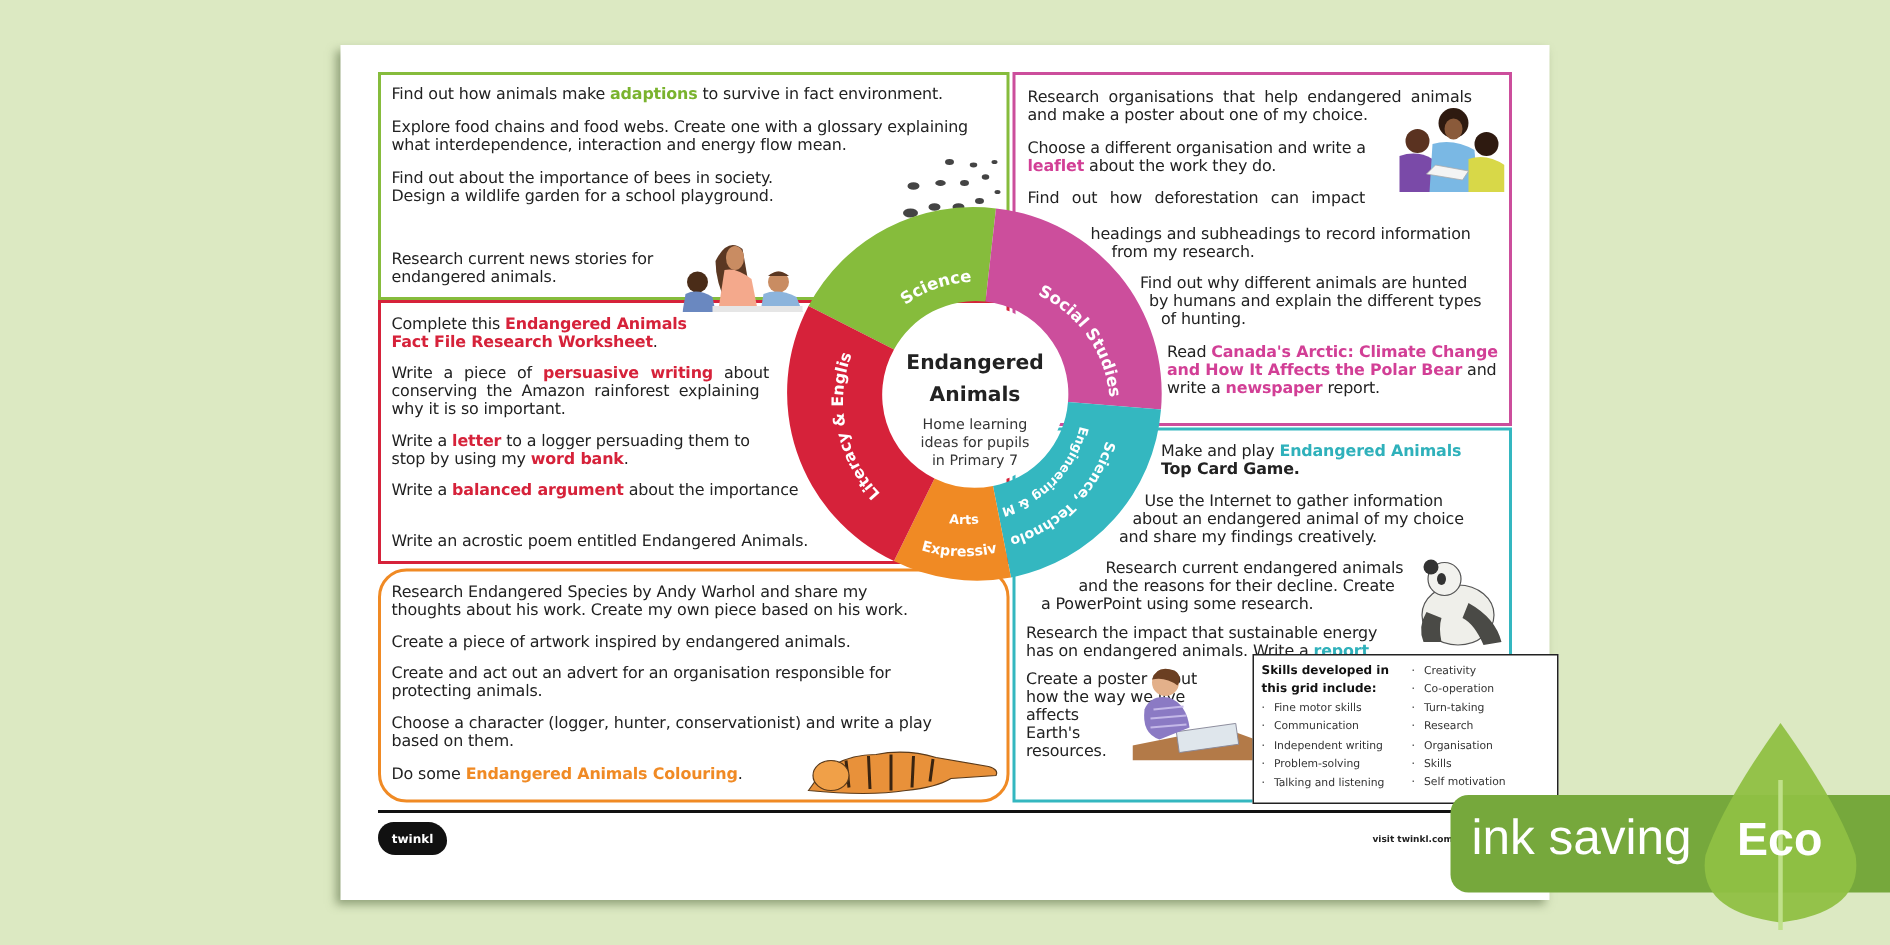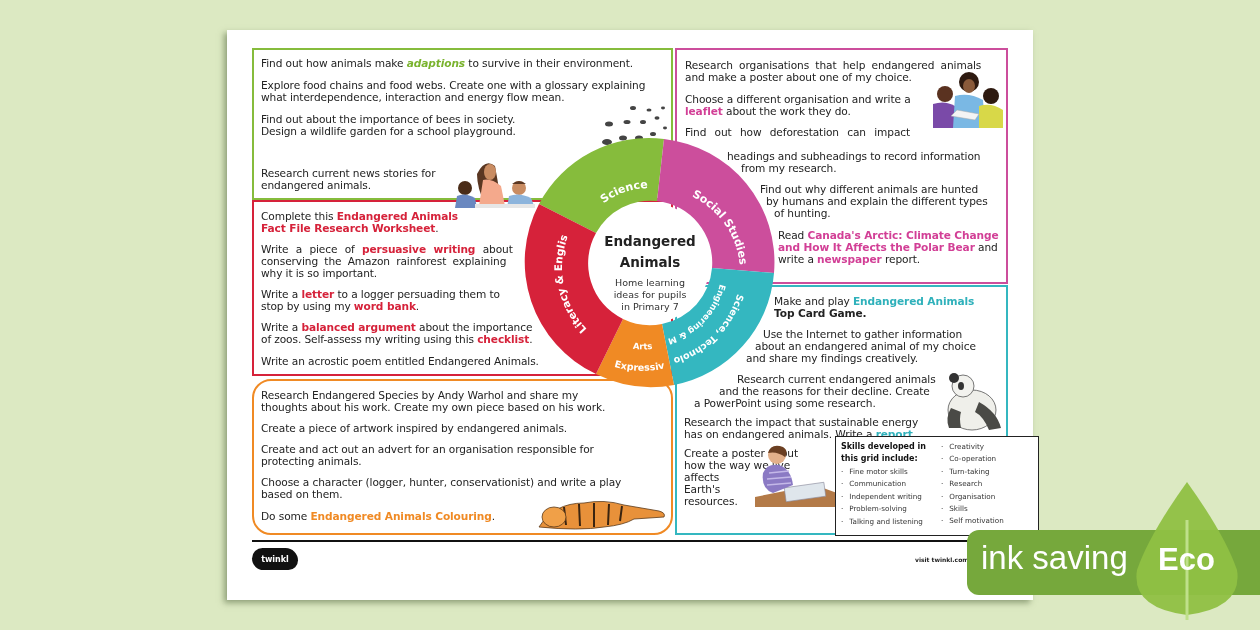--- a/index.html
+++ b/index.html
@@ -20,7 +20,7 @@
   .b-art { left: 25px; top: 349px; width: 421px; height: 156px; border-color: #f08a24; border-radius: 19px; }
   .b-stem { left: 448px; top: 255px; width: 333px; height: 250px; border-color: #34b7c0; }
 
-  .c-sci { color: #7ab32e; font-style: italic; }
+  .c-sci { color: #7ab32e; }
   .c-soc { color: #d23f96; }
   .c-lit { color: #d6223a; }
   .c-art { color: #f08a24; }

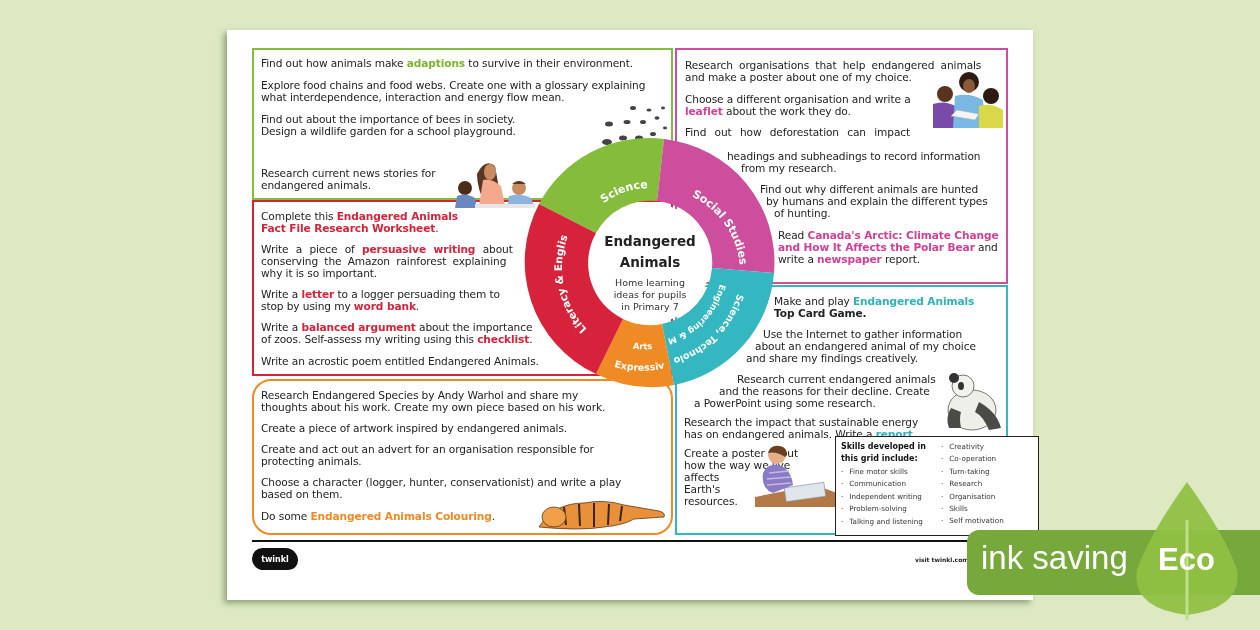--- a/index.html
+++ b/index.html
@@ -62,7 +62,7 @@
 <div class="page">
 
   <div class="box b-sci">
-    <p style="left:7px;top:7px"><span>Find out how animals make </span><span class="hl c-sci">adaptions</span><span> to survive in their environment.</span></p>
+    <p style="left:7px;top:7px"><span>Find out how animals make </span><span class="hl c-sci">adaptions</span><span> to survive in fact environment.</span></p>
     <p style="left:7px;top:29px">Explore food chains and food webs. Create one with a glossary explaining</p>
     <p style="left:7px;top:41px">what interdependence, interaction and energy flow mean.</p>
     <p style="left:7px;top:63px">Find out about the importance of bees in society.</p>

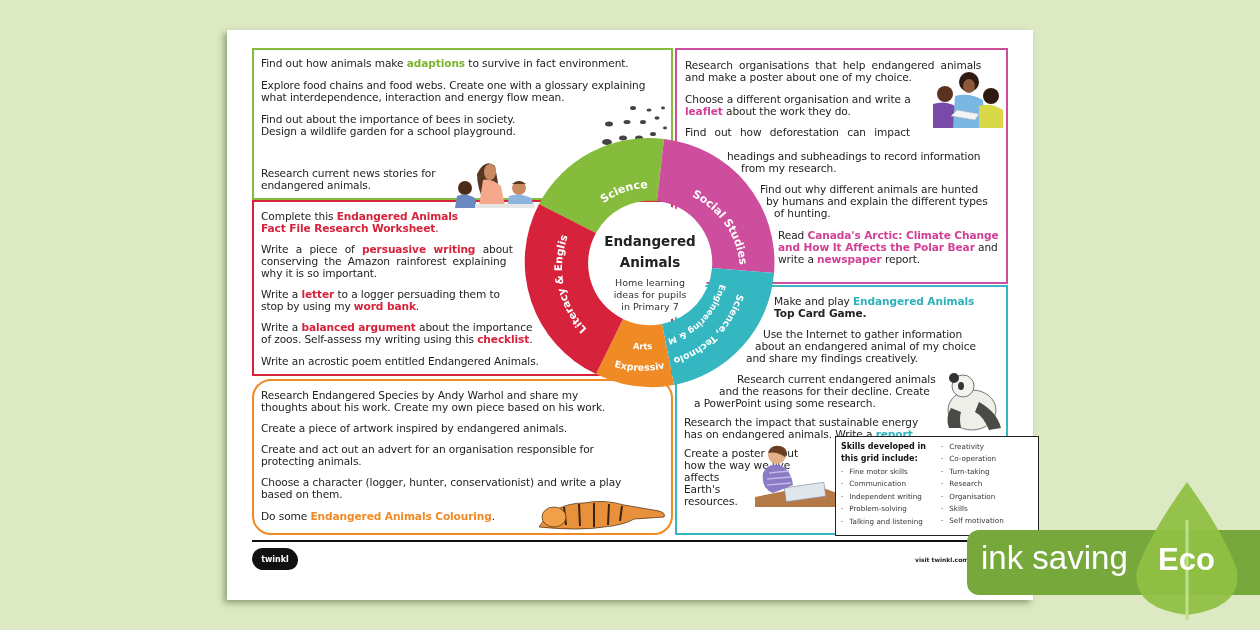--- a/index.html
+++ b/index.html
@@ -96,7 +96,6 @@
     <p style="left:7px;top:86px"><span>Write a </span><span class="hl c-lit">letter</span><span> to a logger persuading them to</span></p>
     <p style="left:7px;top:98px"><span>stop by using my </span><span class="hl c-lit">word bank</span><span>.</span></p>
     <p style="left:7px;top:119px"><span>Write a </span><span class="hl c-lit">balanced argument</span><span> about the importance</span></p>
-    <p style="left:7px;top:131px"><span>of zoos. Self-assess my writing using this </span><span class="hl c-lit">checklist</span><span>.</span></p>
     <p style="left:7px;top:153px">Write an acrostic poem entitled Endangered Animals.</p>
   </div>
 

